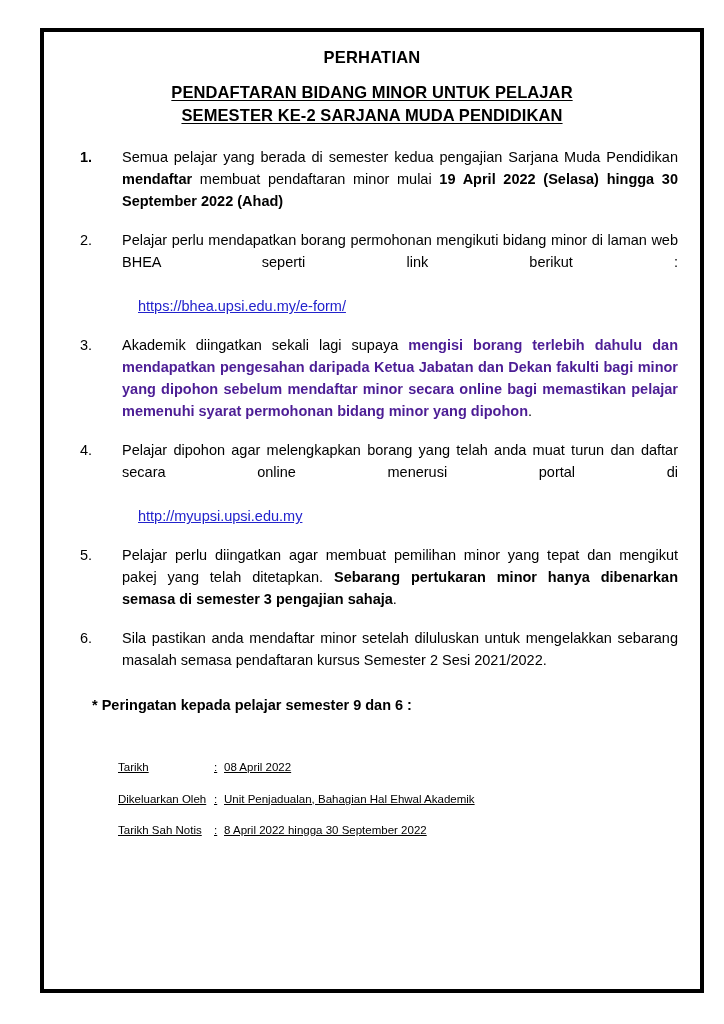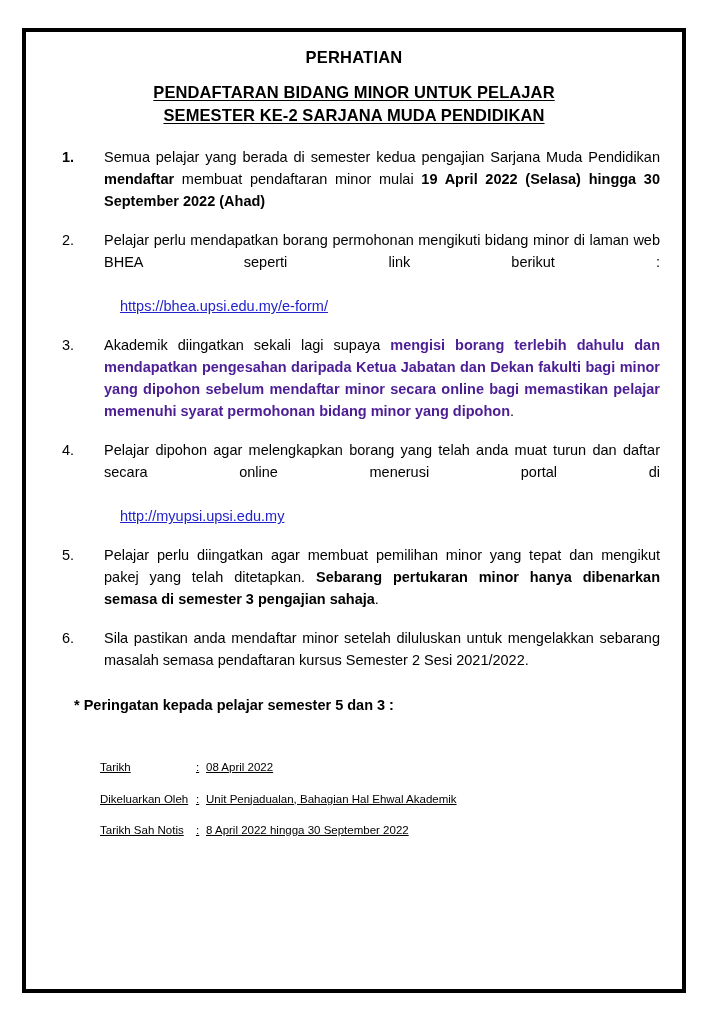--- a/index.html
+++ b/index.html
@@ -23,7 +23,7 @@
   }
   .notice-frame {
     position: absolute;
-    left: 22px;
+    left: 40px;
     top: 28px;
     width: 664px;
     height: 965px;

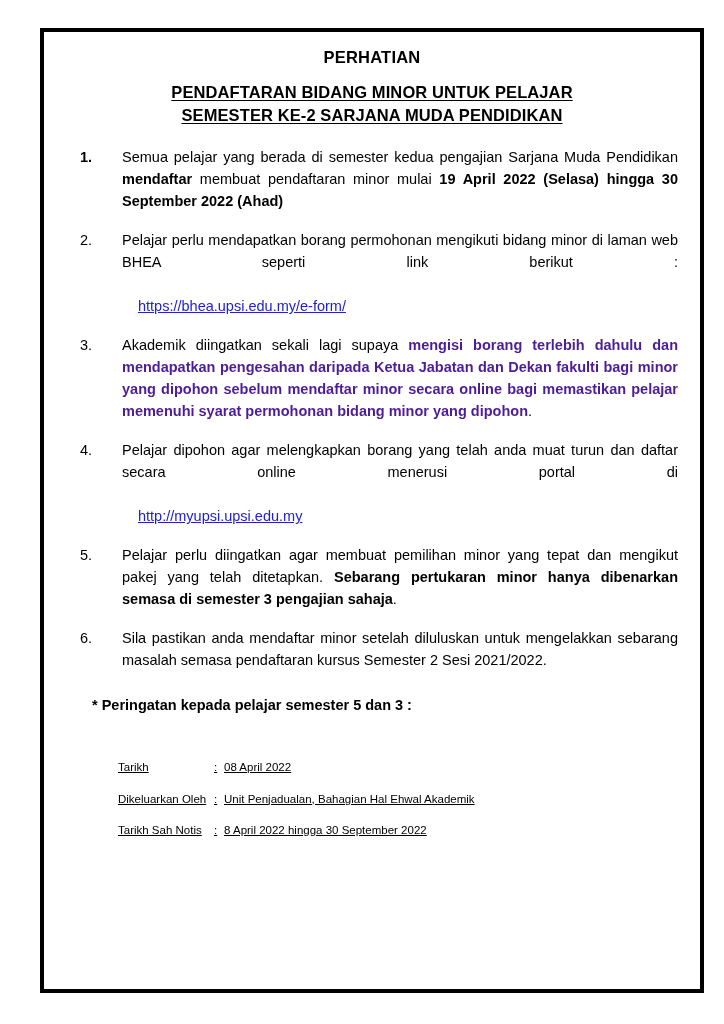--- a/index.html
+++ b/index.html
@@ -208,7 +208,7 @@
       </div>
 
       <div class="note-section">
-        <div class="note-title">* Peringatan kepada pelajar semester 5 dan 3 :</div>
+        <div class="note-title">* Peringatan kepada pelajar semester 9 dan 6 :</div>
       </div>
 
       <div class="footer">

